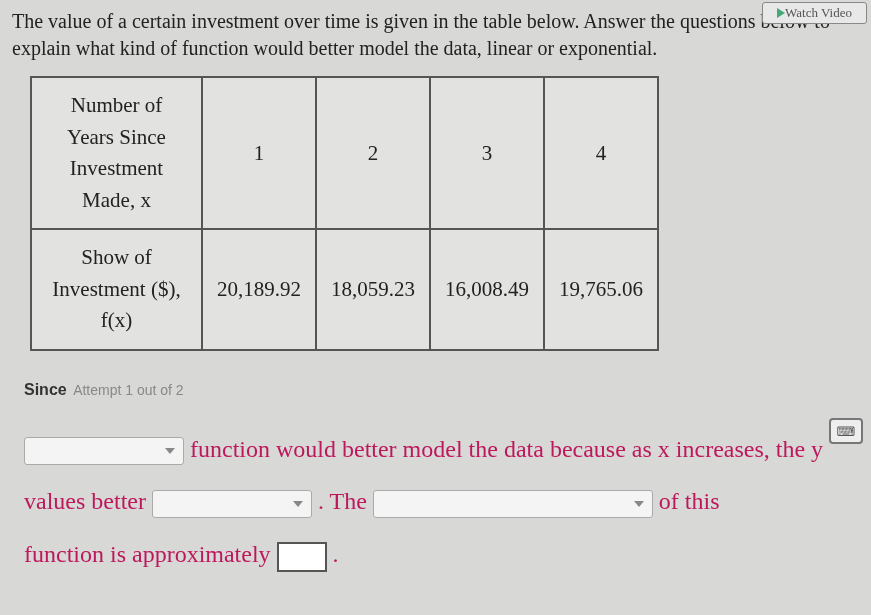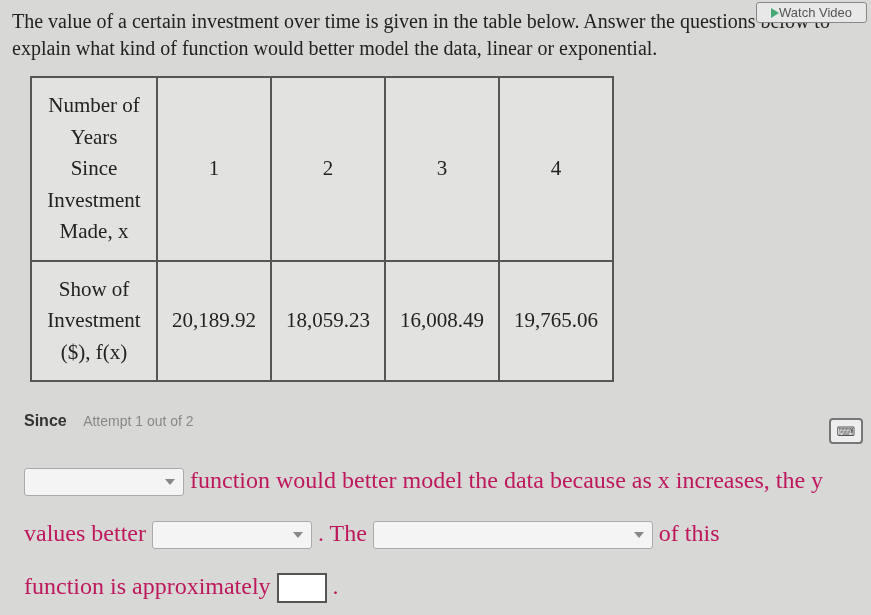--- a/index.html
+++ b/index.html
@@ -27,7 +27,7 @@
     font-size: 13px;
     color: #555;
     border-radius: 3px;
-    font-family: Liberation Sans, sans-serif;
+    font-family: Liberation Serif, serif;
     display: flex;
     align-items: center;
   }

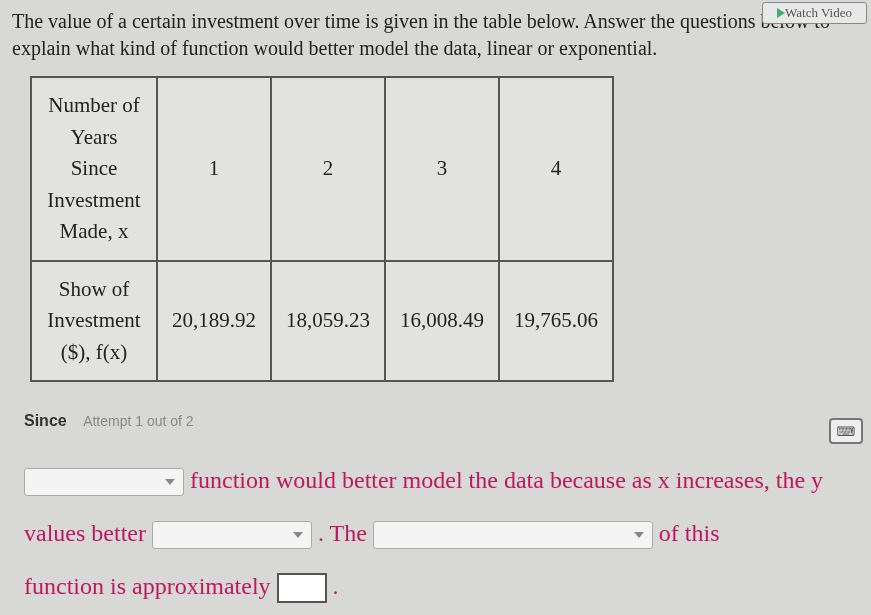--- a/index.html
+++ b/index.html
@@ -61,7 +61,7 @@
     vertical-align: middle;
   }
   td.rowhead {
-    width: 126px;
+    width: 171px;
     line-height: 1.5;
   }
   .answer-area {

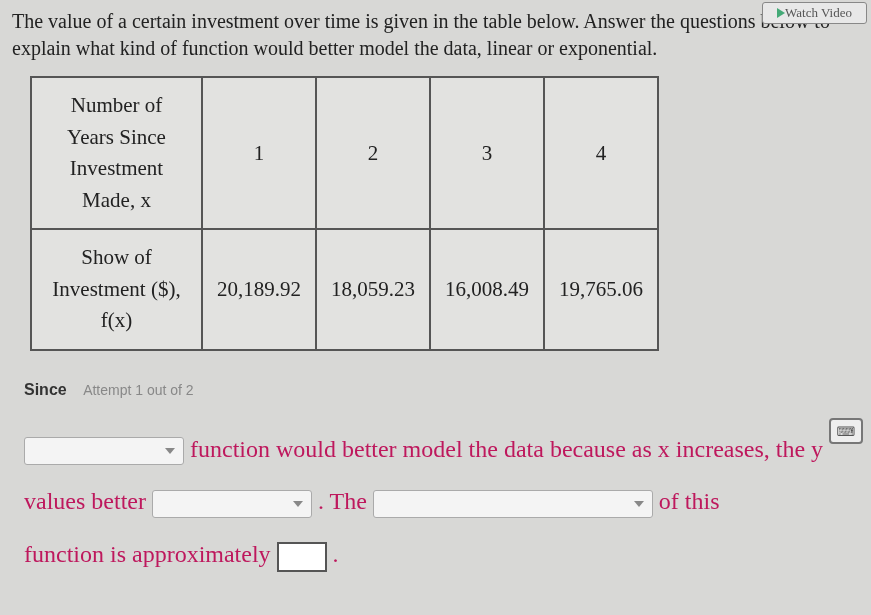--- a/index.html
+++ b/index.html
@@ -73,7 +73,7 @@
     font-size: 16px;
   }
   .answer-label strong { font-weight: bold; color:#333; }
-  .attempt { color: #888; font-size: 14px; margin-left: 12px;}
+  .attempt { color: #888; font-size: 14px; margin-left: 2px;}
   .fill-line {
     margin-top: 24px;
     font-size: 24px;

